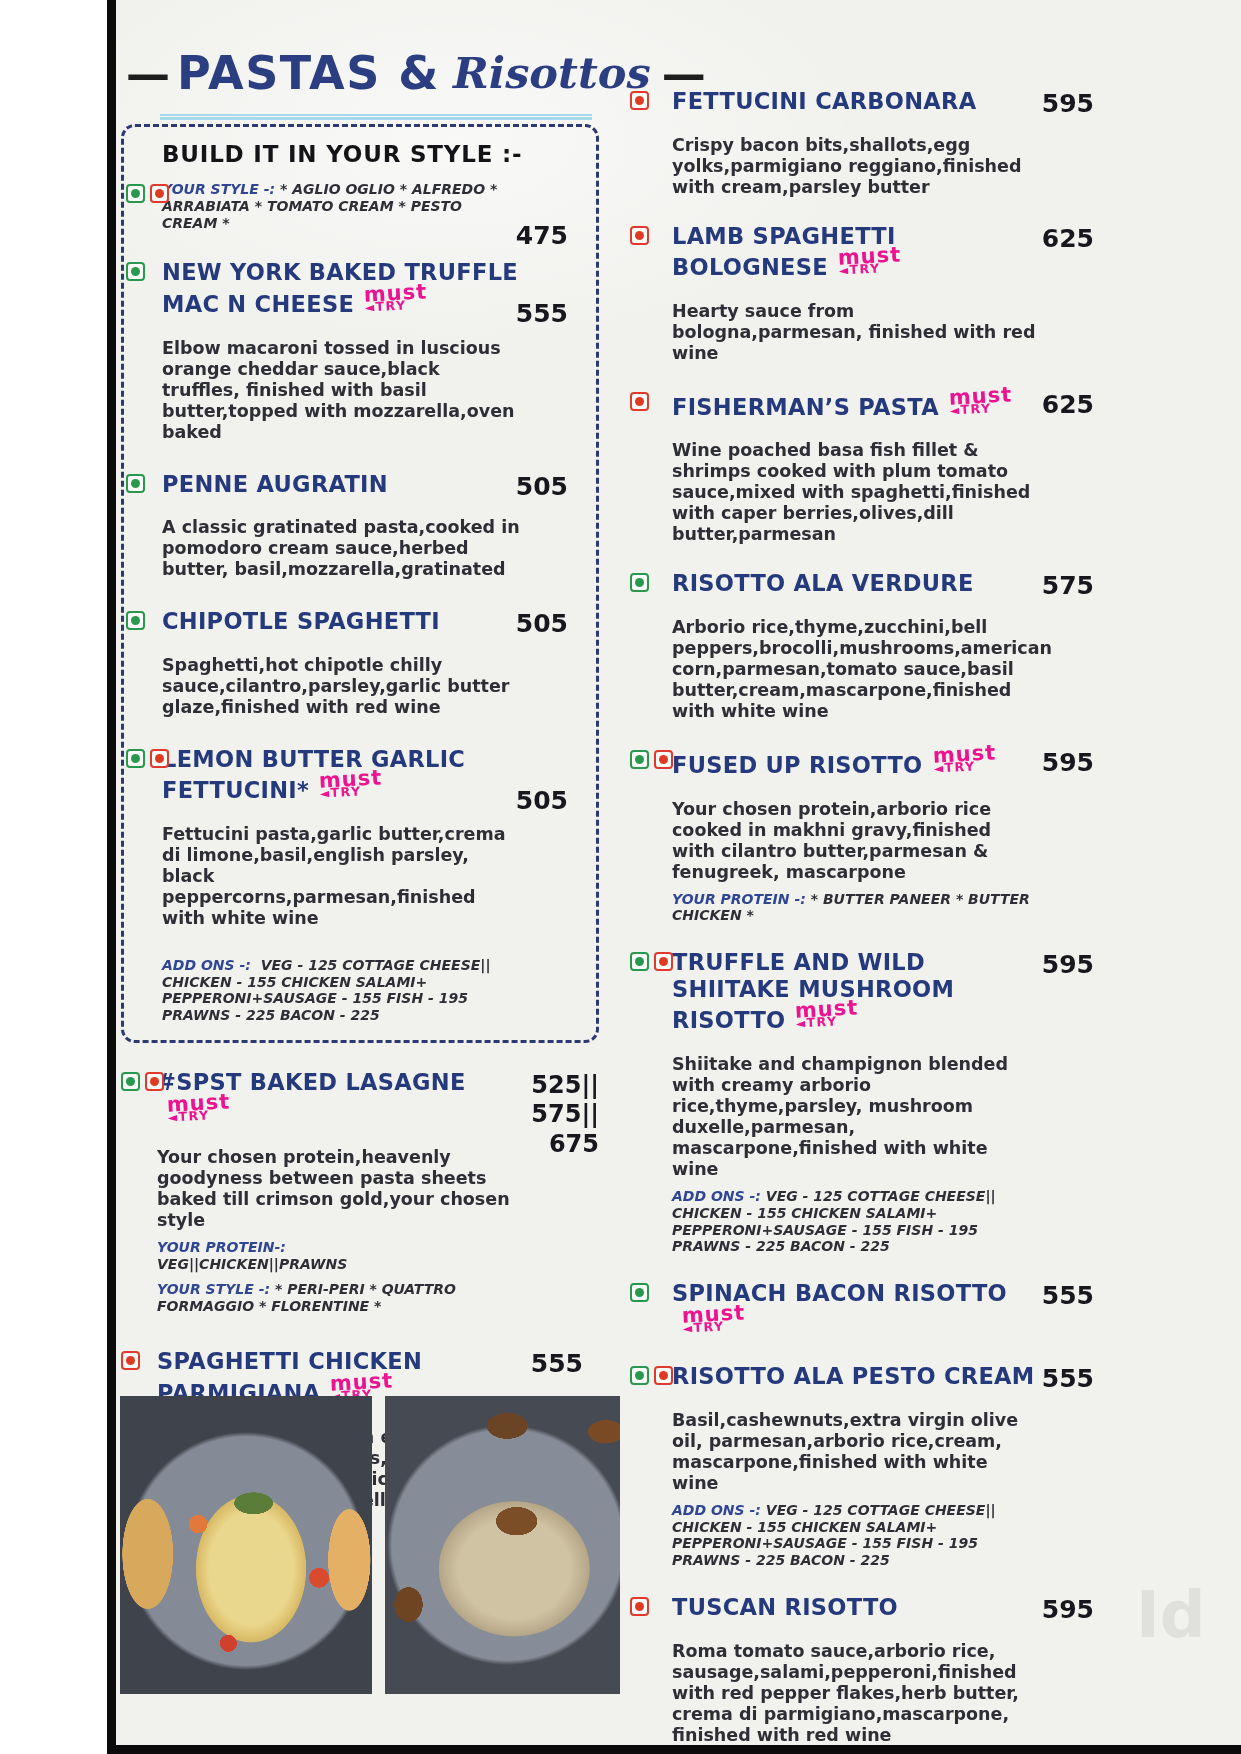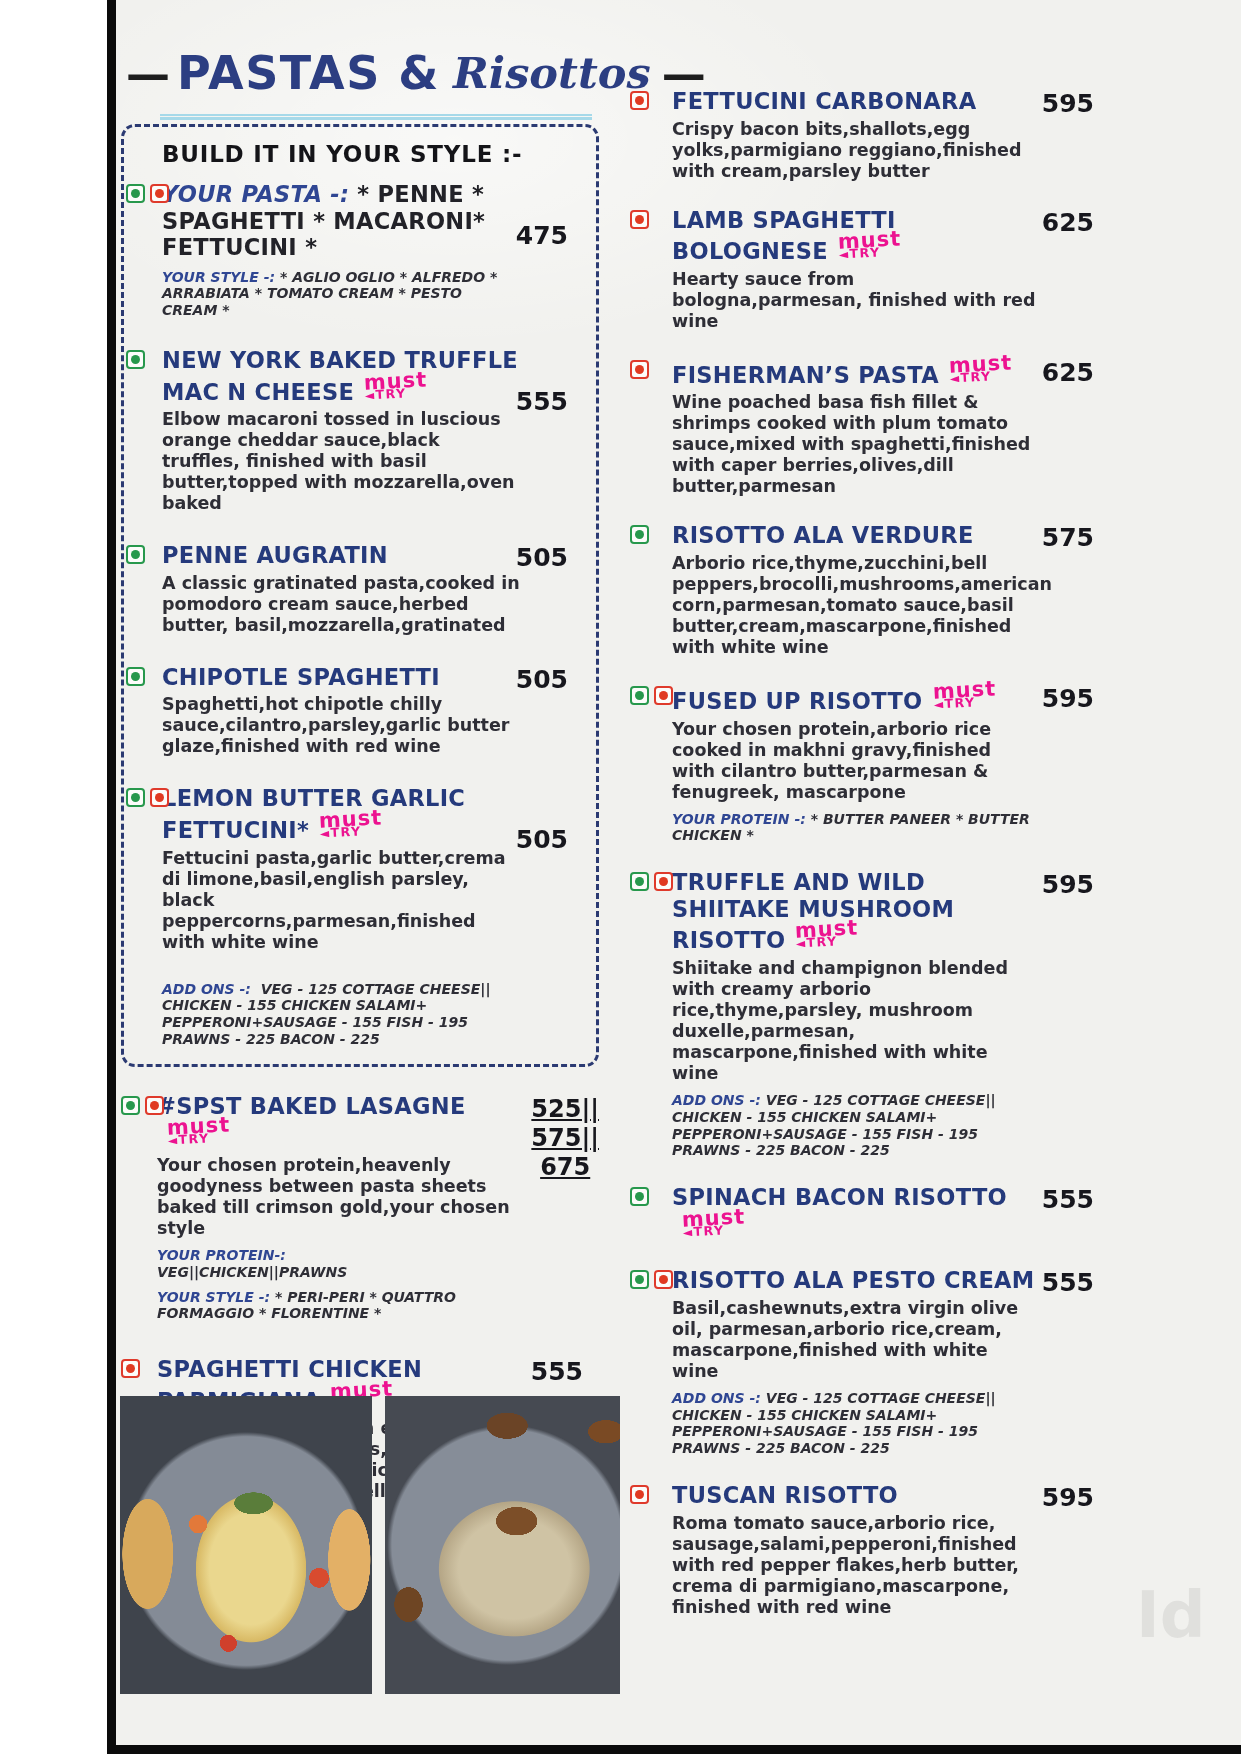--- a/index.html
+++ b/index.html
@@ -41,7 +41,7 @@
   .name{font-size:22.5px;font-weight:bold;color:#253a7c;line-height:1.18;letter-spacing:.3px;margin:0;}
   .name .lbl-inline{font-style:italic;color:#2f4693;}
   .name .black{color:#222228;}
-  .desc{font-size:17.5px;font-weight:600;color:#2e2e36;line-height:1.2;margin:4px 0 0;}
+  .desc{font-size:17.5px;font-weight:600;color:#2e2e36;line-height:1.2;margin:20px 0 0;}
   .opt{font-size:14px;font-weight:bold;font-style:italic;line-height:1.2;margin:8px 0 0;color:#2e2e36;}
   .opt .lbl{color:#2f4693;}
   .opt .blk{display:block;}

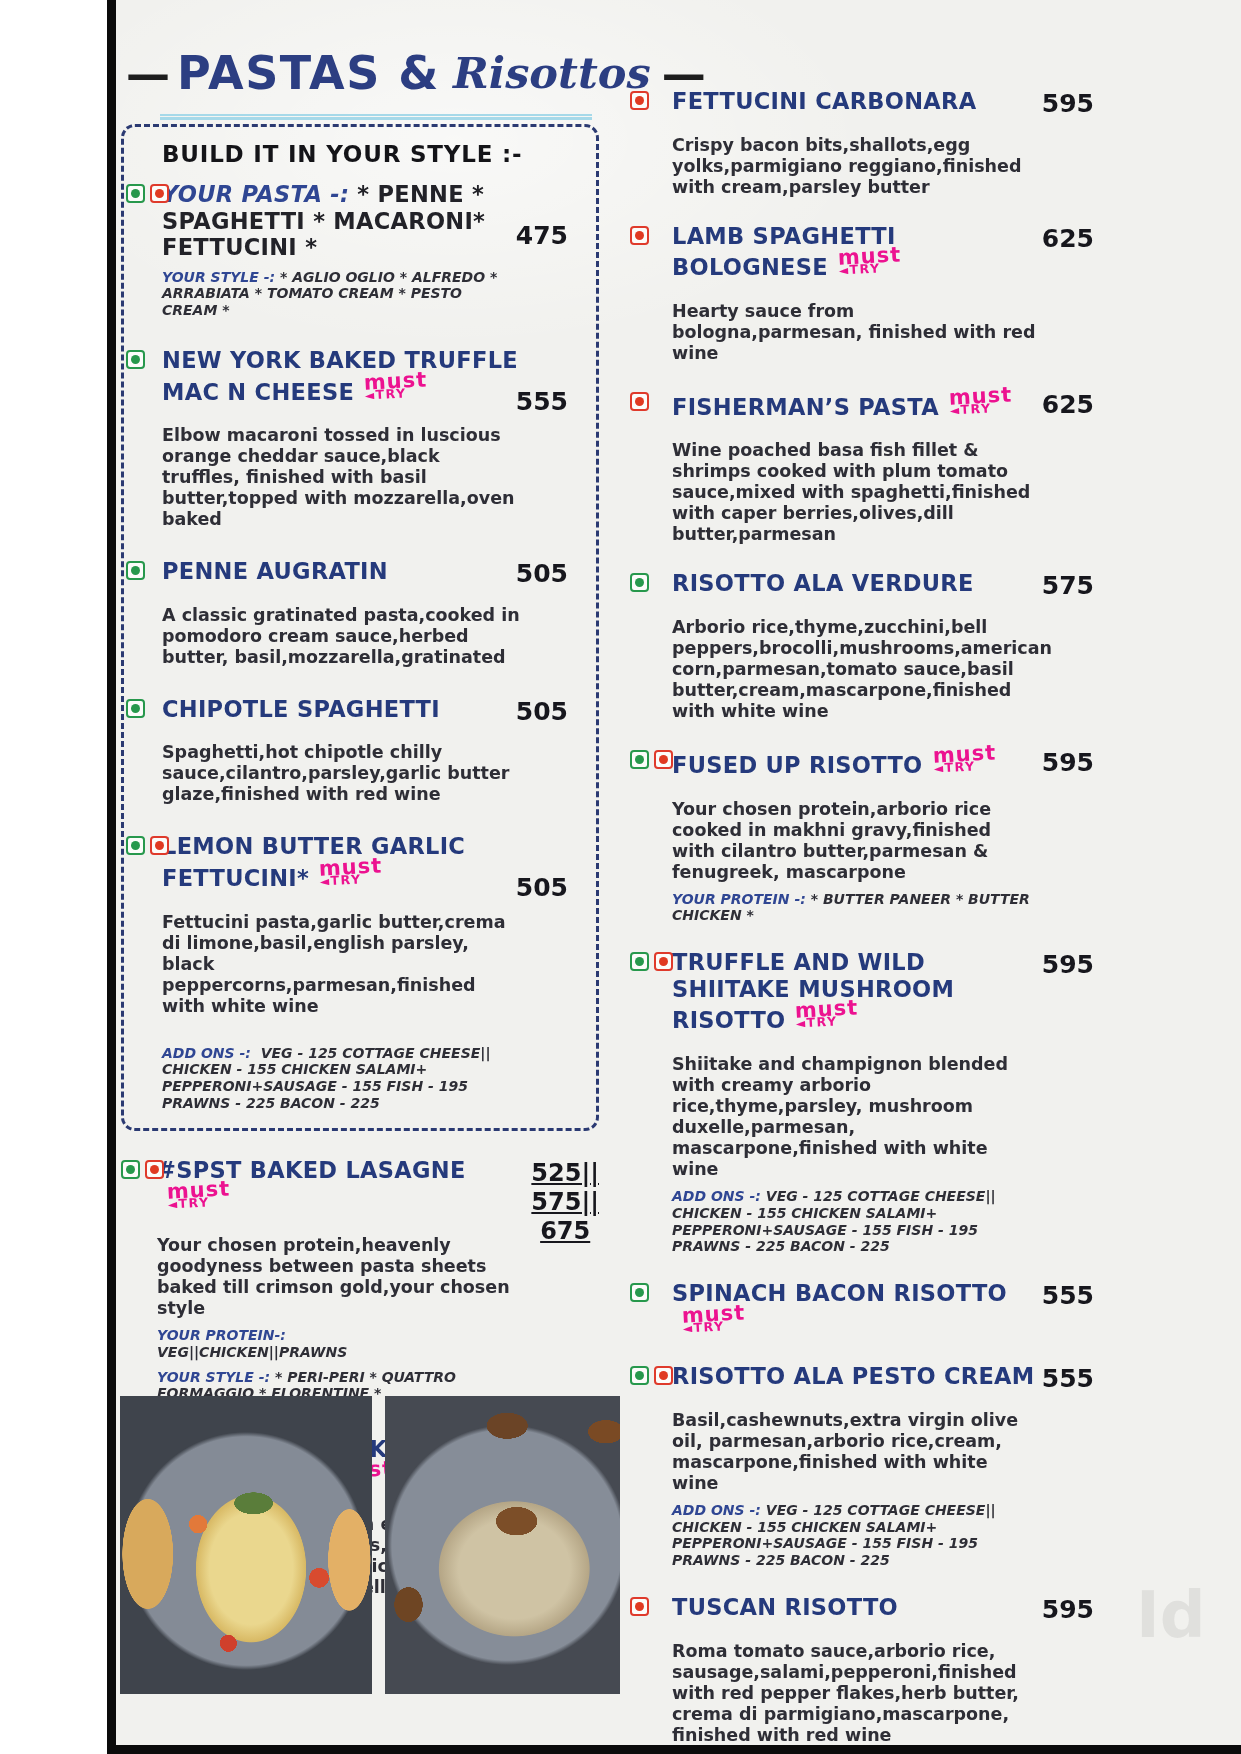--- a/index.html
+++ b/index.html
@@ -100,7 +100,6 @@
             <i class="ic veg"></i>
             <i class="ic nonveg"></i>
           </span>
-        <h3 class="name"><span class="lbl-inline">YOUR PASTA -:</span> <span class="black">* PENNE * SPAGHETTI * MACARONI* FETTUCINI *</span></h3>
         <div class="price low">475</div>
         <p class="opt"><span class="lbl">YOUR STYLE -:</span> <span>* AGLIO OGLIO * ALFREDO * ARRABIATA * TOMATO CREAM * PESTO CREAM *</span></p>
       </div>

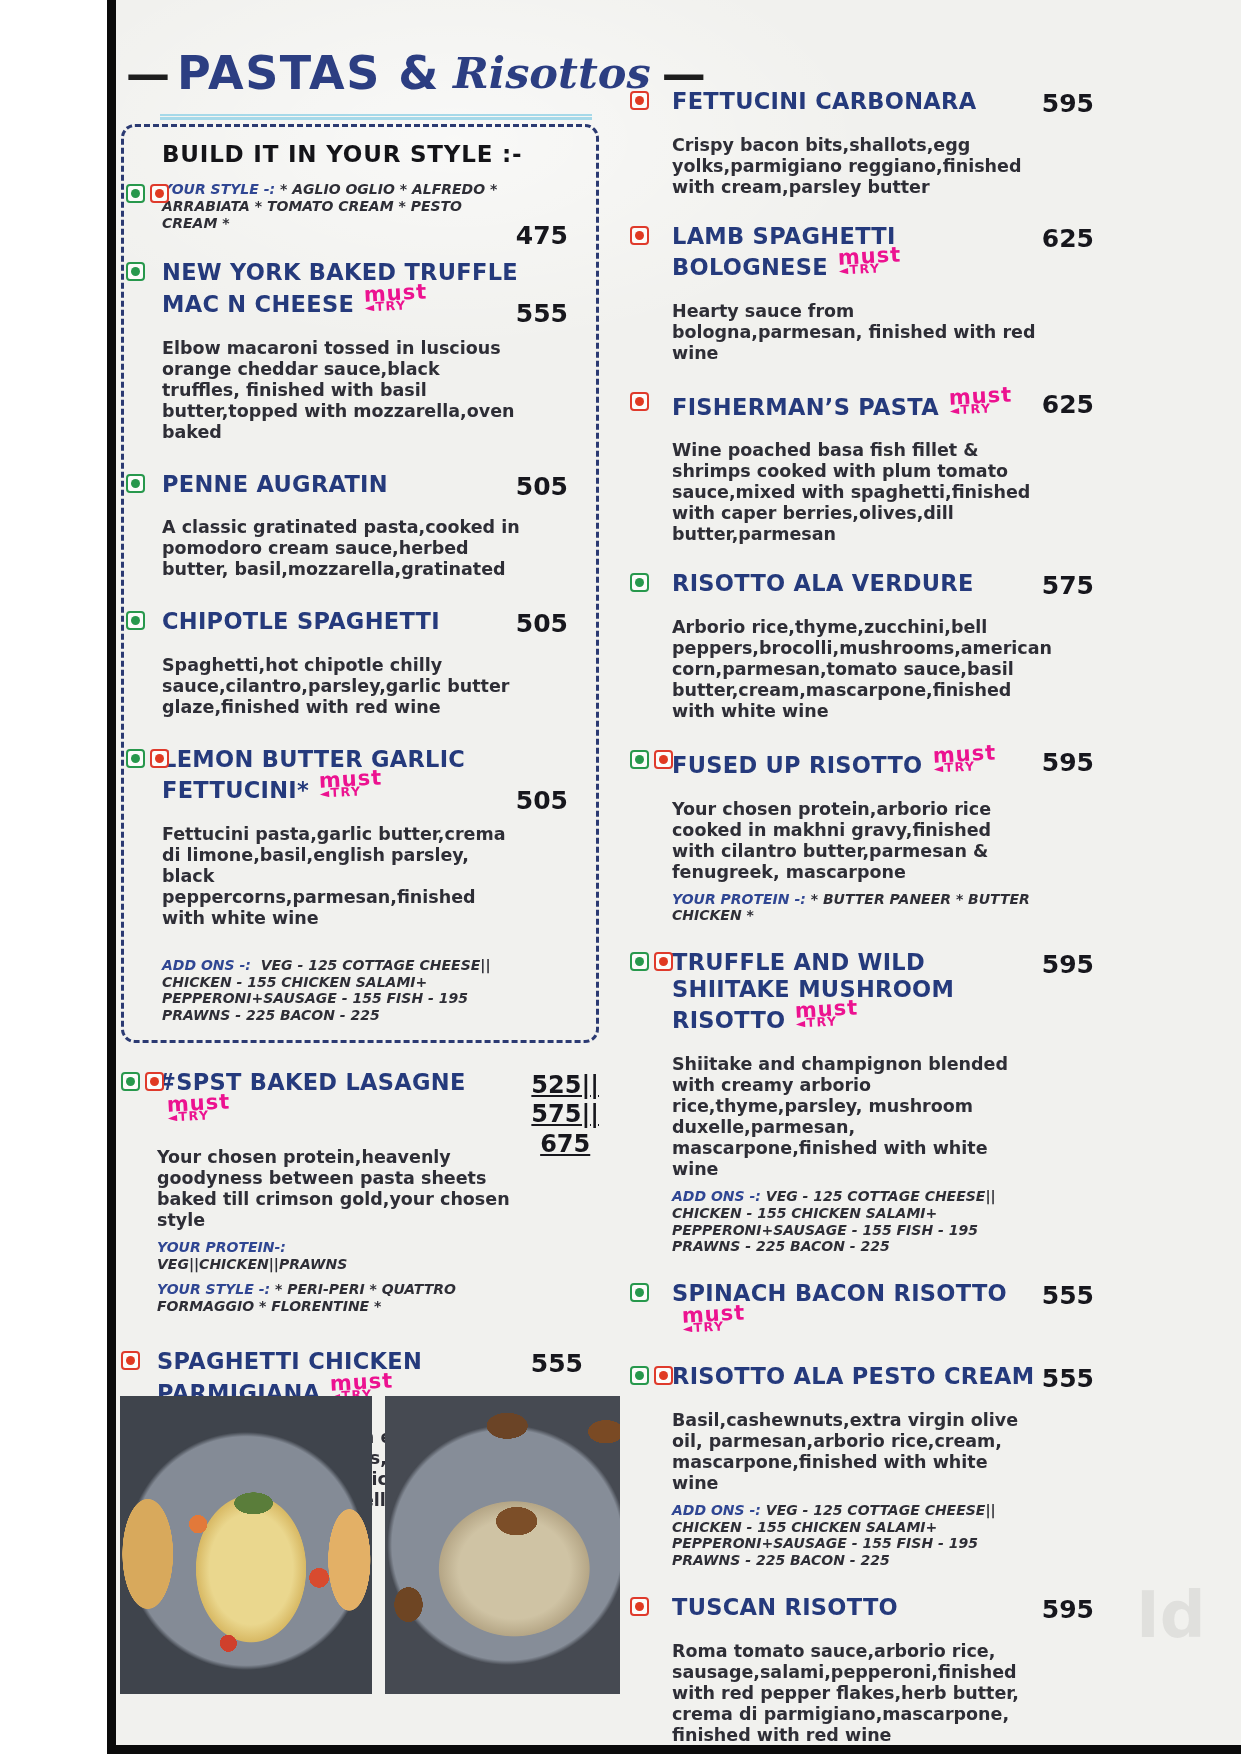--- a/index.html
+++ b/index.html
@@ -47,7 +47,7 @@
   .opt .blk{display:block;}
   .price{position:absolute;right:16px;top:1px;font-size:25px;font-weight:600;color:#17171d;}
   .price.low{top:40px;}
-  .price-stack{position:absolute;right:0;top:2px;text-align:center;font-size:24px;font-weight:600;color:#17171d;line-height:1.22;text-decoration:underline;}
+  .price-stack{position:absolute;right:0;top:2px;text-align:right;font-size:24px;font-weight:600;color:#17171d;line-height:1.22;}
   .mt{display:inline-block;margin-left:10px;color:#ec1290;transform:rotate(-3deg);vertical-align:2px;line-height:.72;text-align:left;}
   .mt .l1{display:block;font-size:21px;font-weight:bold;letter-spacing:1px;text-transform:lowercase;}
   .mt .l2{display:block;font-size:12.5px;font-weight:bold;letter-spacing:1.5px;}

